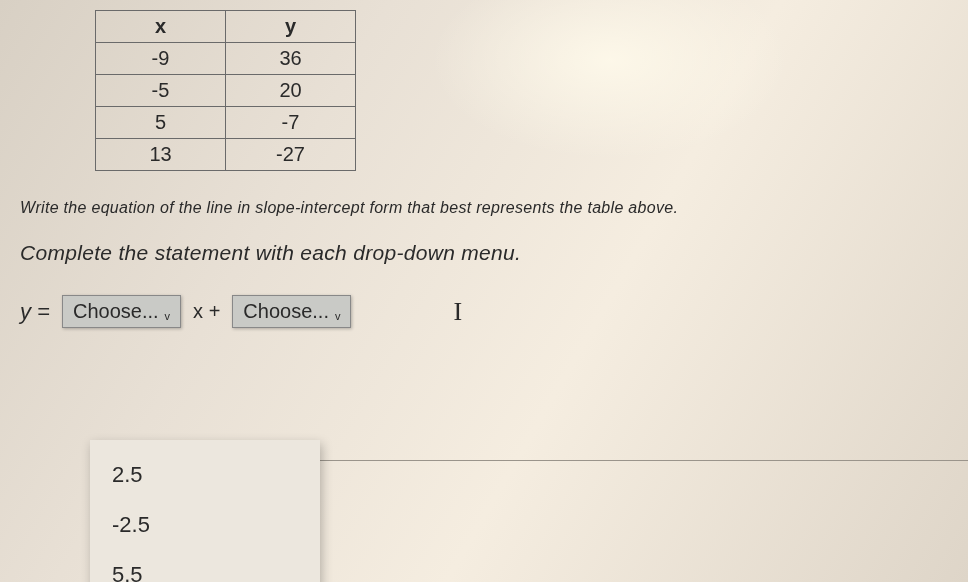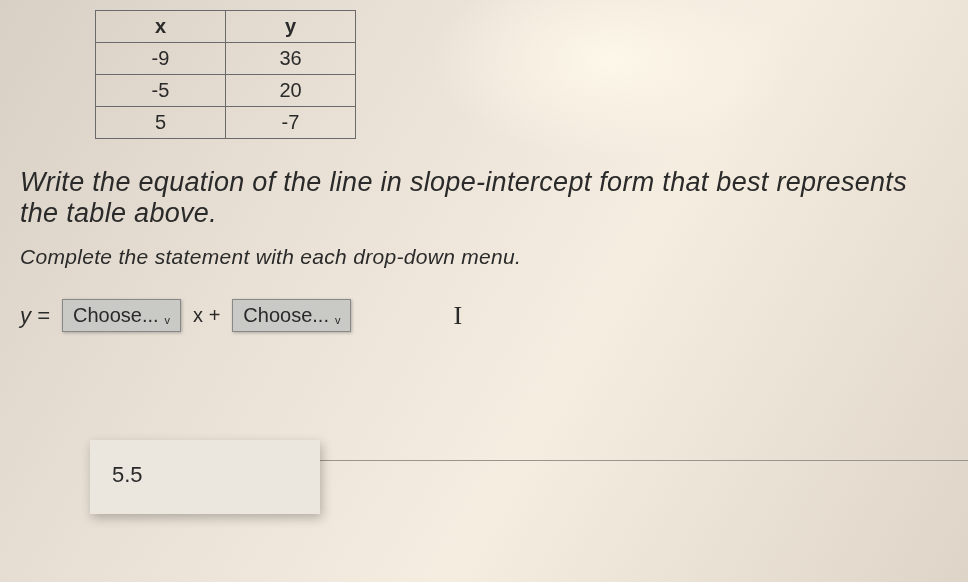--- a/index.html
+++ b/index.html
@@ -133,6 +133,10 @@
       <td>5</td>
       <td>-7</td>
     </tr>
+    <tr>
+      <td>13</td>
+      <td>-27</td>
+    </tr>
   </tbody>
     </table>
 </div>

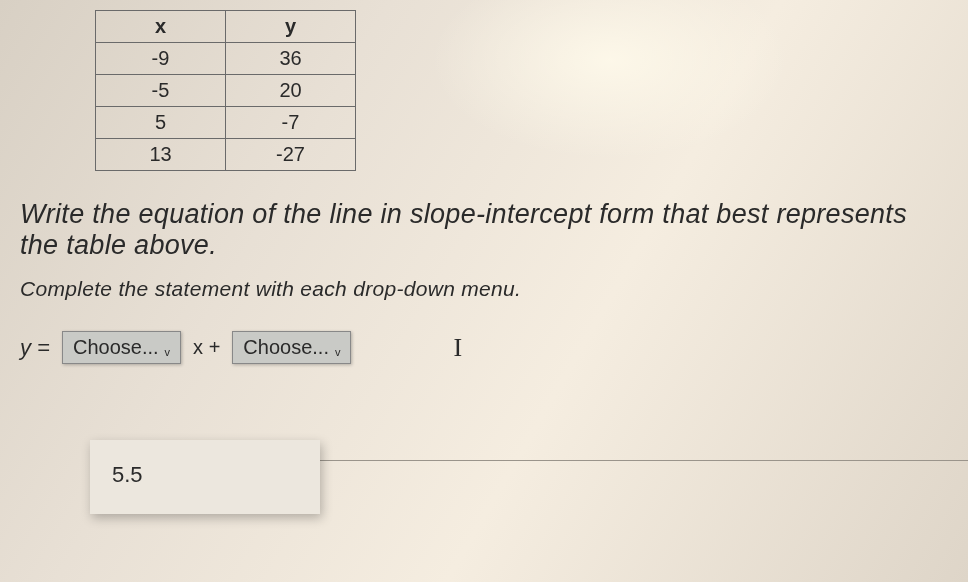--- a/index.html
+++ b/index.html
@@ -34,7 +34,7 @@
   .prompt {
     margin-top: 28px;
     font-style: italic;
-    font-size: 27px;
+    font-size: 16px;
     letter-spacing: 0.3px;
   }
   .sub-prompt {

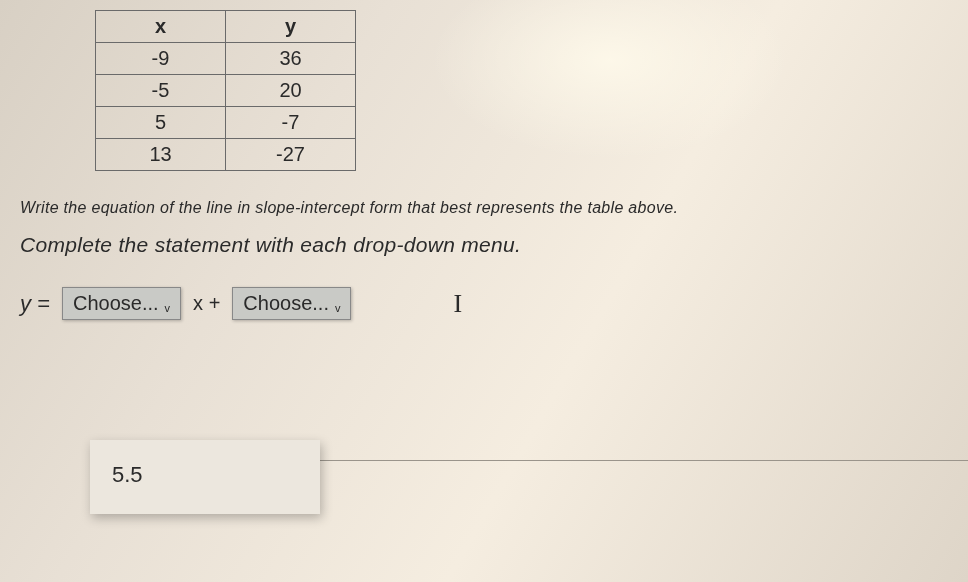--- a/index.html
+++ b/index.html
@@ -38,7 +38,7 @@
     letter-spacing: 0.3px;
   }
   .sub-prompt {
-    margin-top: 16px;
+    margin-top: 24px;
     font-style: italic;
     font-size: 21px;
     letter-spacing: 0.3px;

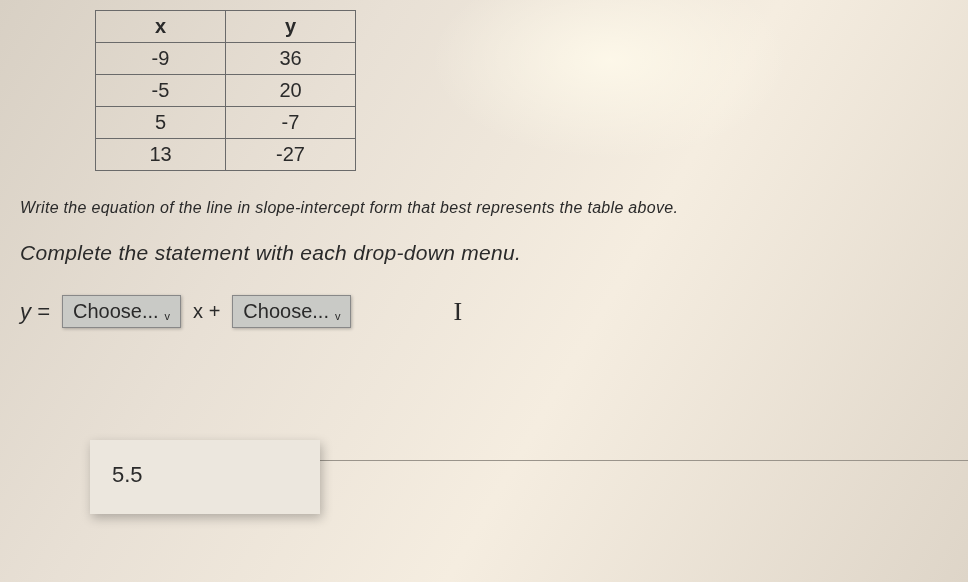--- a/index.html
+++ b/index.html
@@ -161,6 +161,7 @@
 <div class="hr-line"></div>
 
 <div class="options">
+  <div>2.5</div>
   <div>5.5</div>
 </div>
 

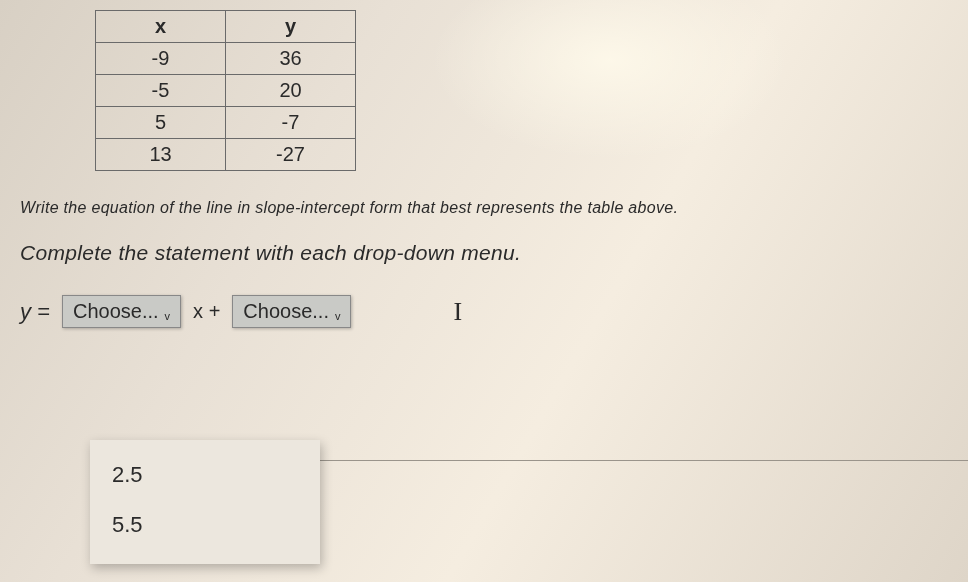--- a/index.html
+++ b/index.html
@@ -162,6 +162,7 @@
 
 <div class="options">
   <div>2.5</div>
+  <div>-2.5</div>
   <div>5.5</div>
 </div>
 

